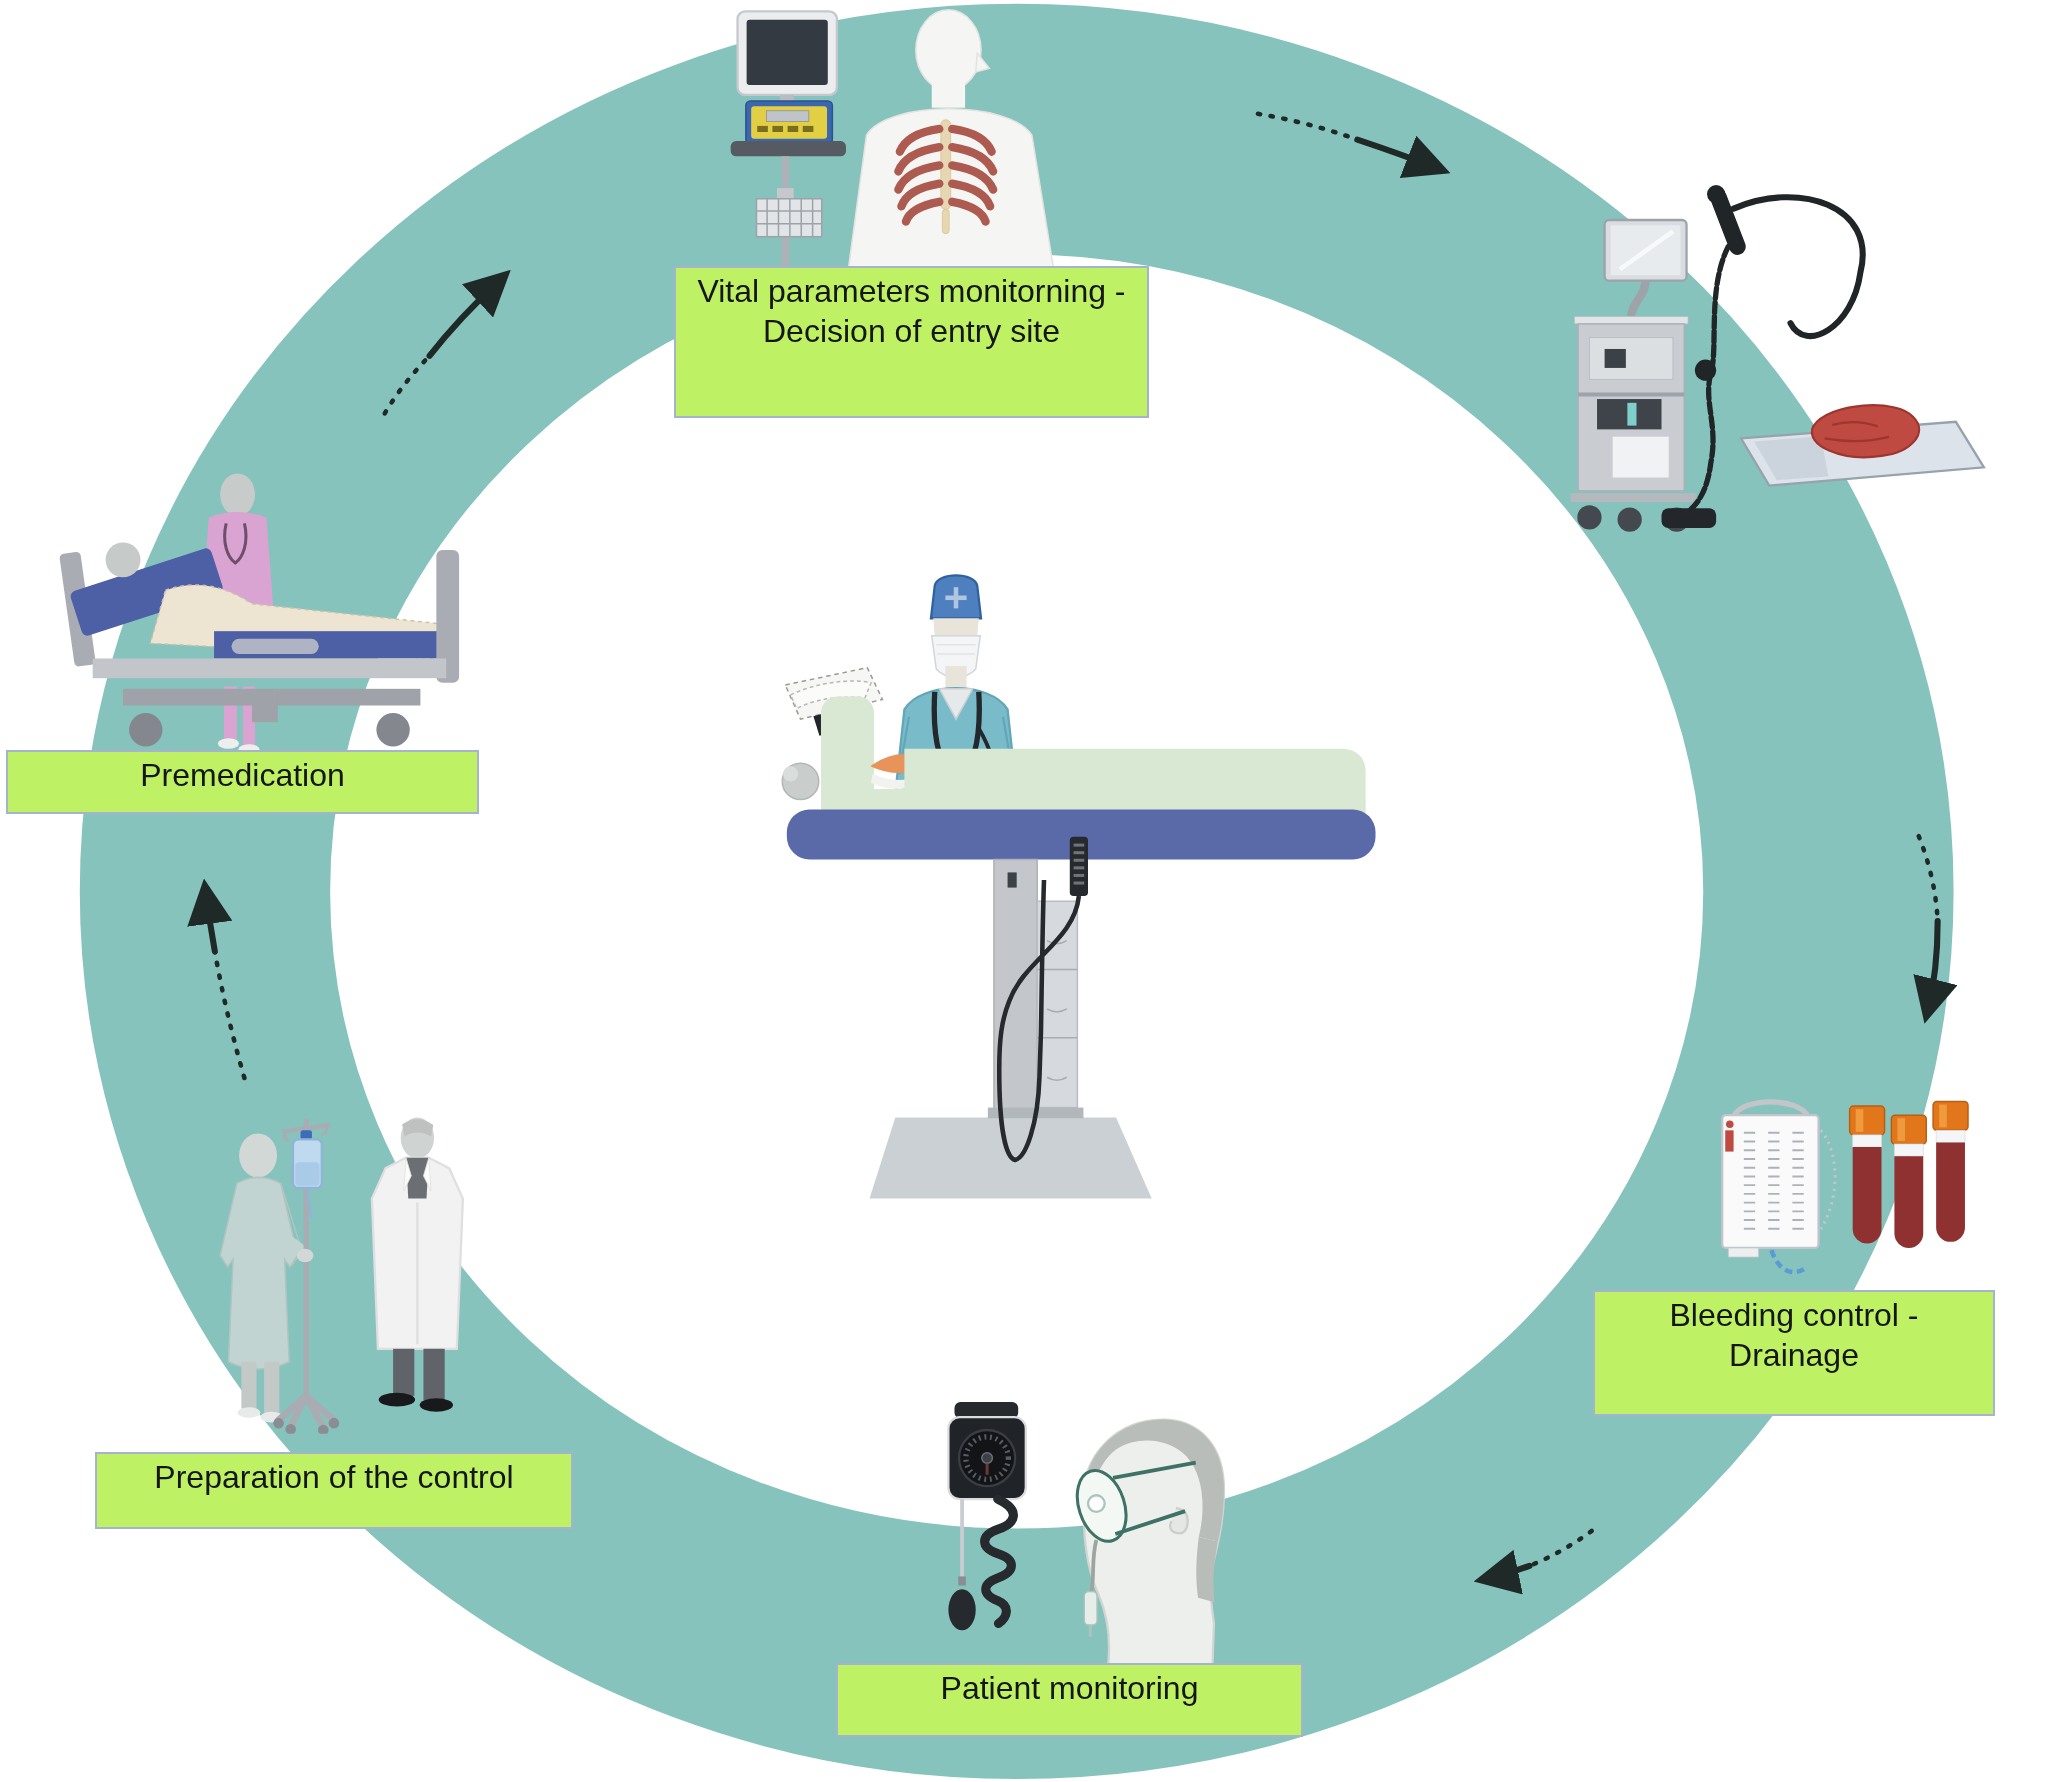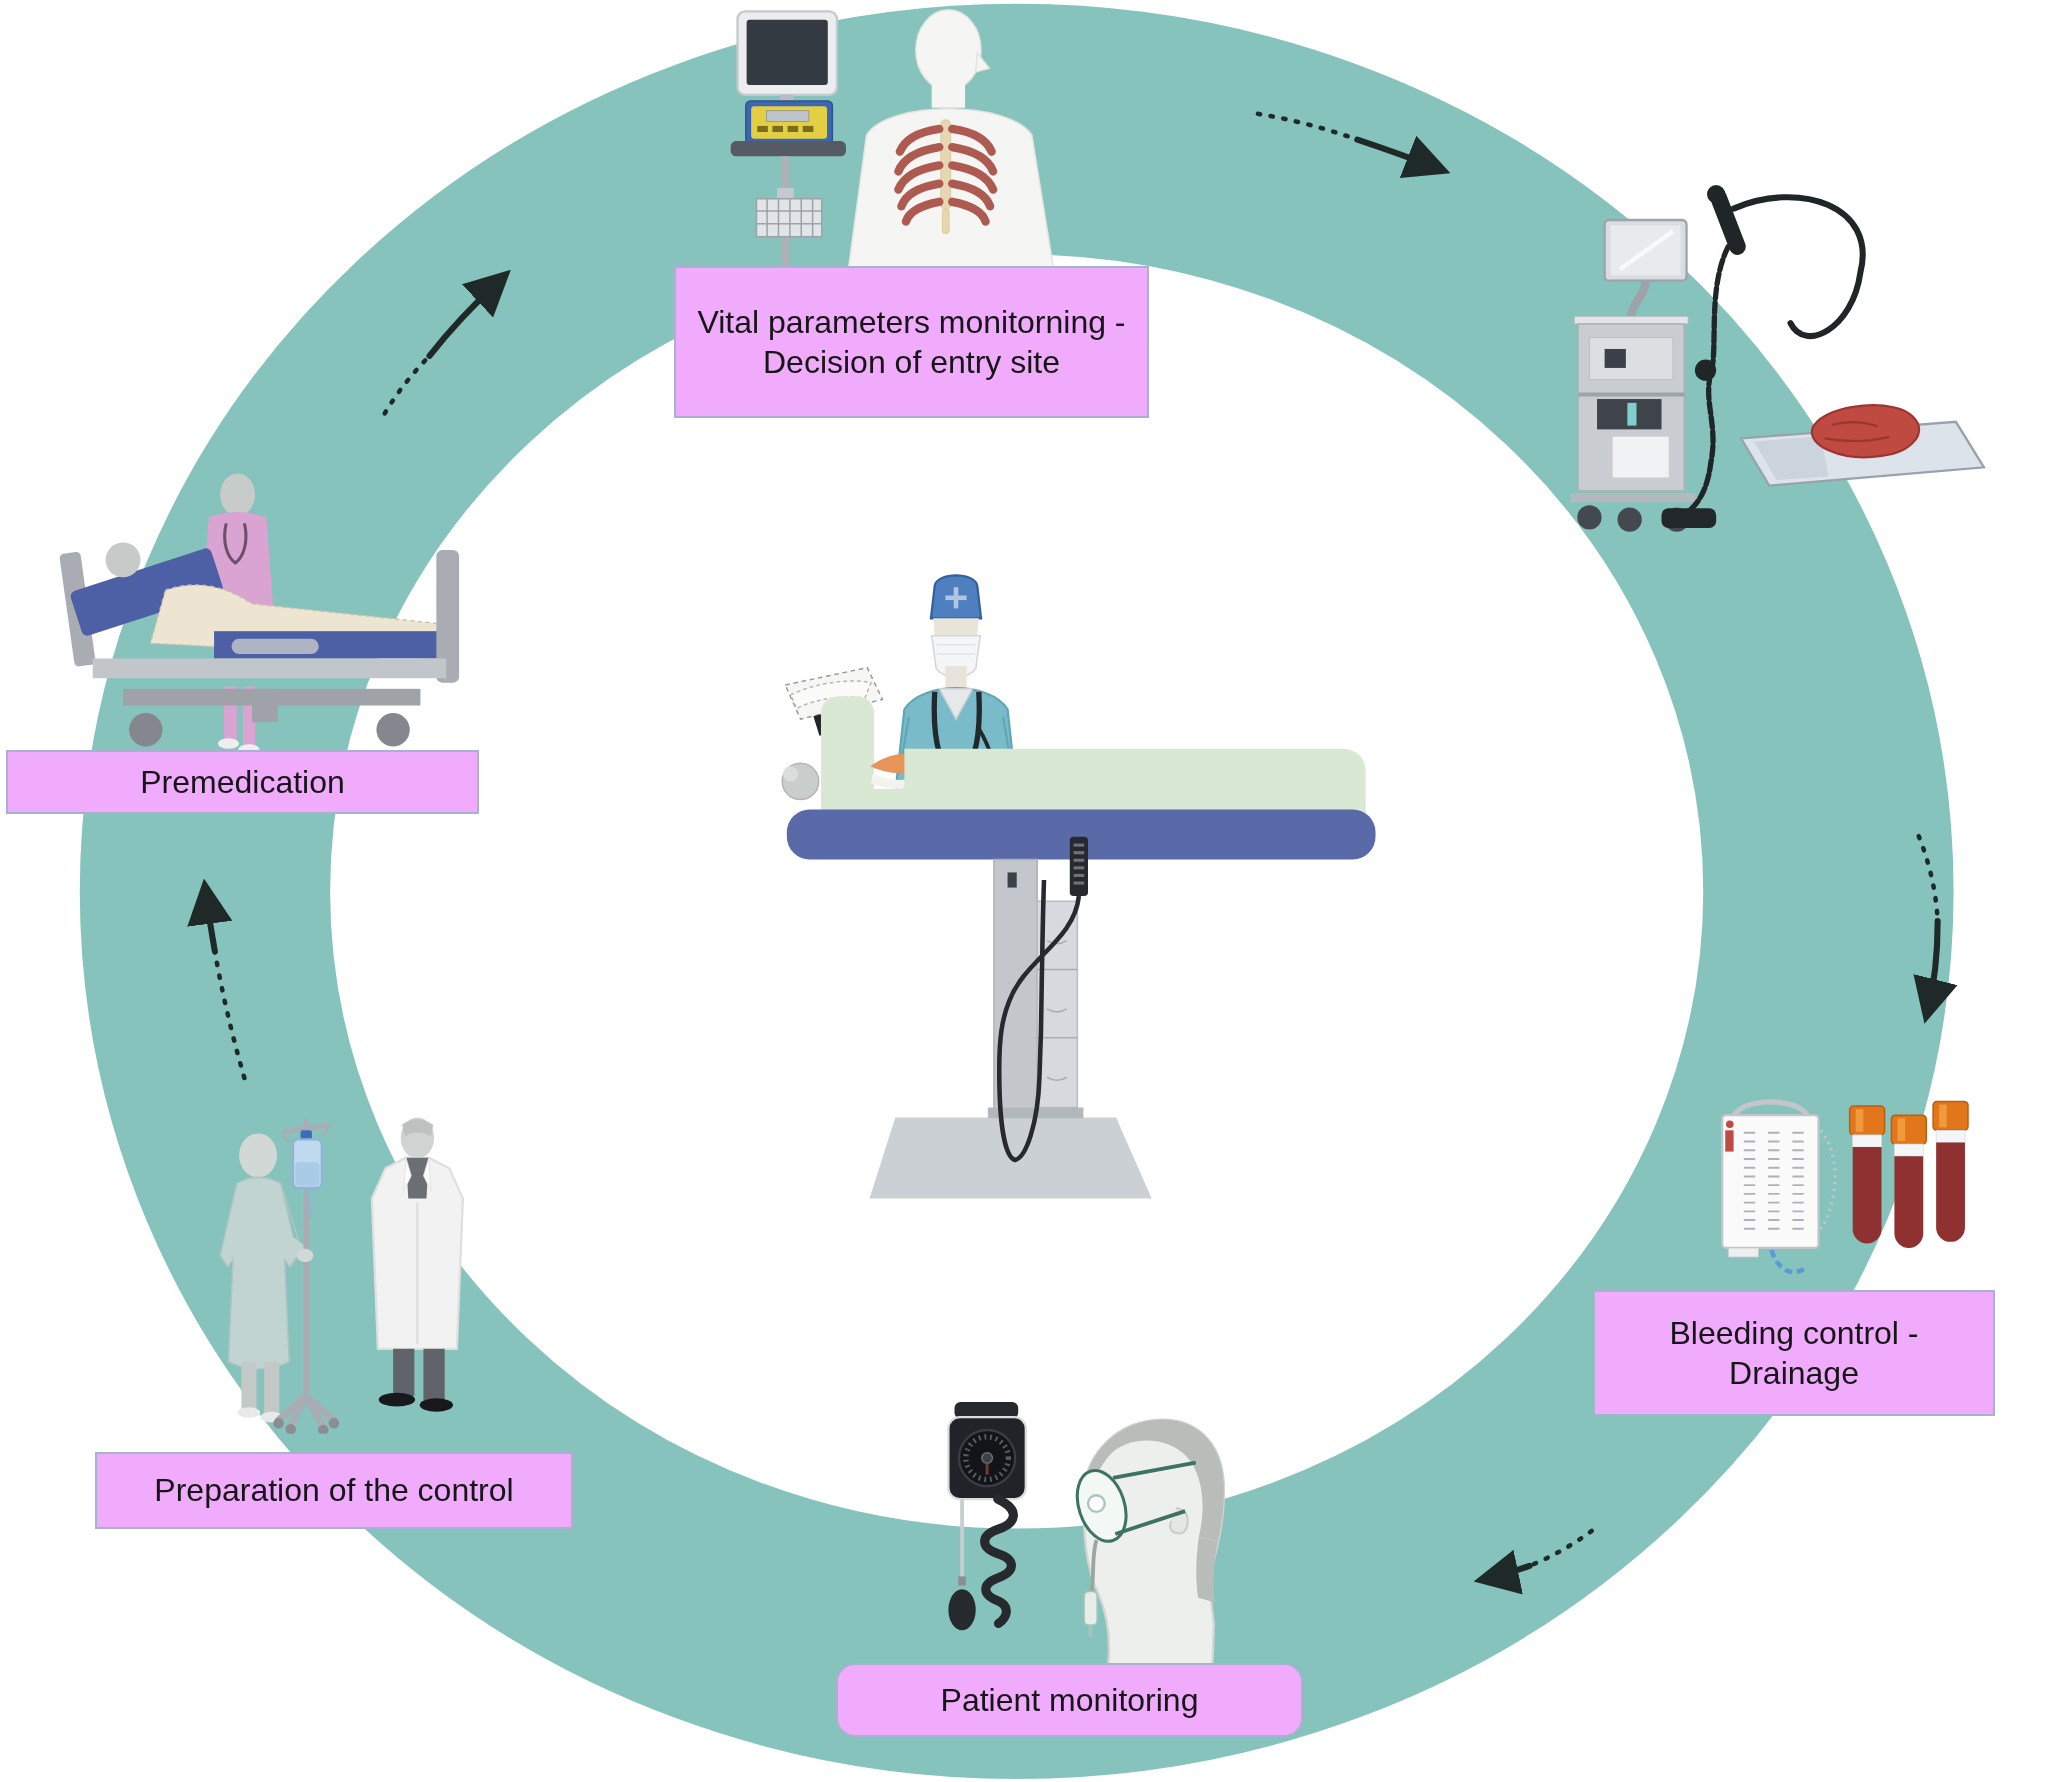--- a/index.html
+++ b/index.html
@@ -7,8 +7,8 @@
           font-family:"Liberation Sans",sans-serif;overflow:hidden;}
   .layer{position:absolute;left:0;top:0;}
   .stage-label{
-    position:absolute;display:flex;align-items:center;justify-content:center;
-    text-align:center;background:#f0abfc;border:2.3px solid #A6B3CF;
+    position:absolute;display:flex;align-items:flex-start;justify-content:center;
+    text-align:center;background:#bef264;border:2.3px solid #A6B3CF;
     color:#161616;font-size:32px;line-height:1.26;padding:3px 10.6px;
     box-sizing:border-box;font-weight:400;
   }

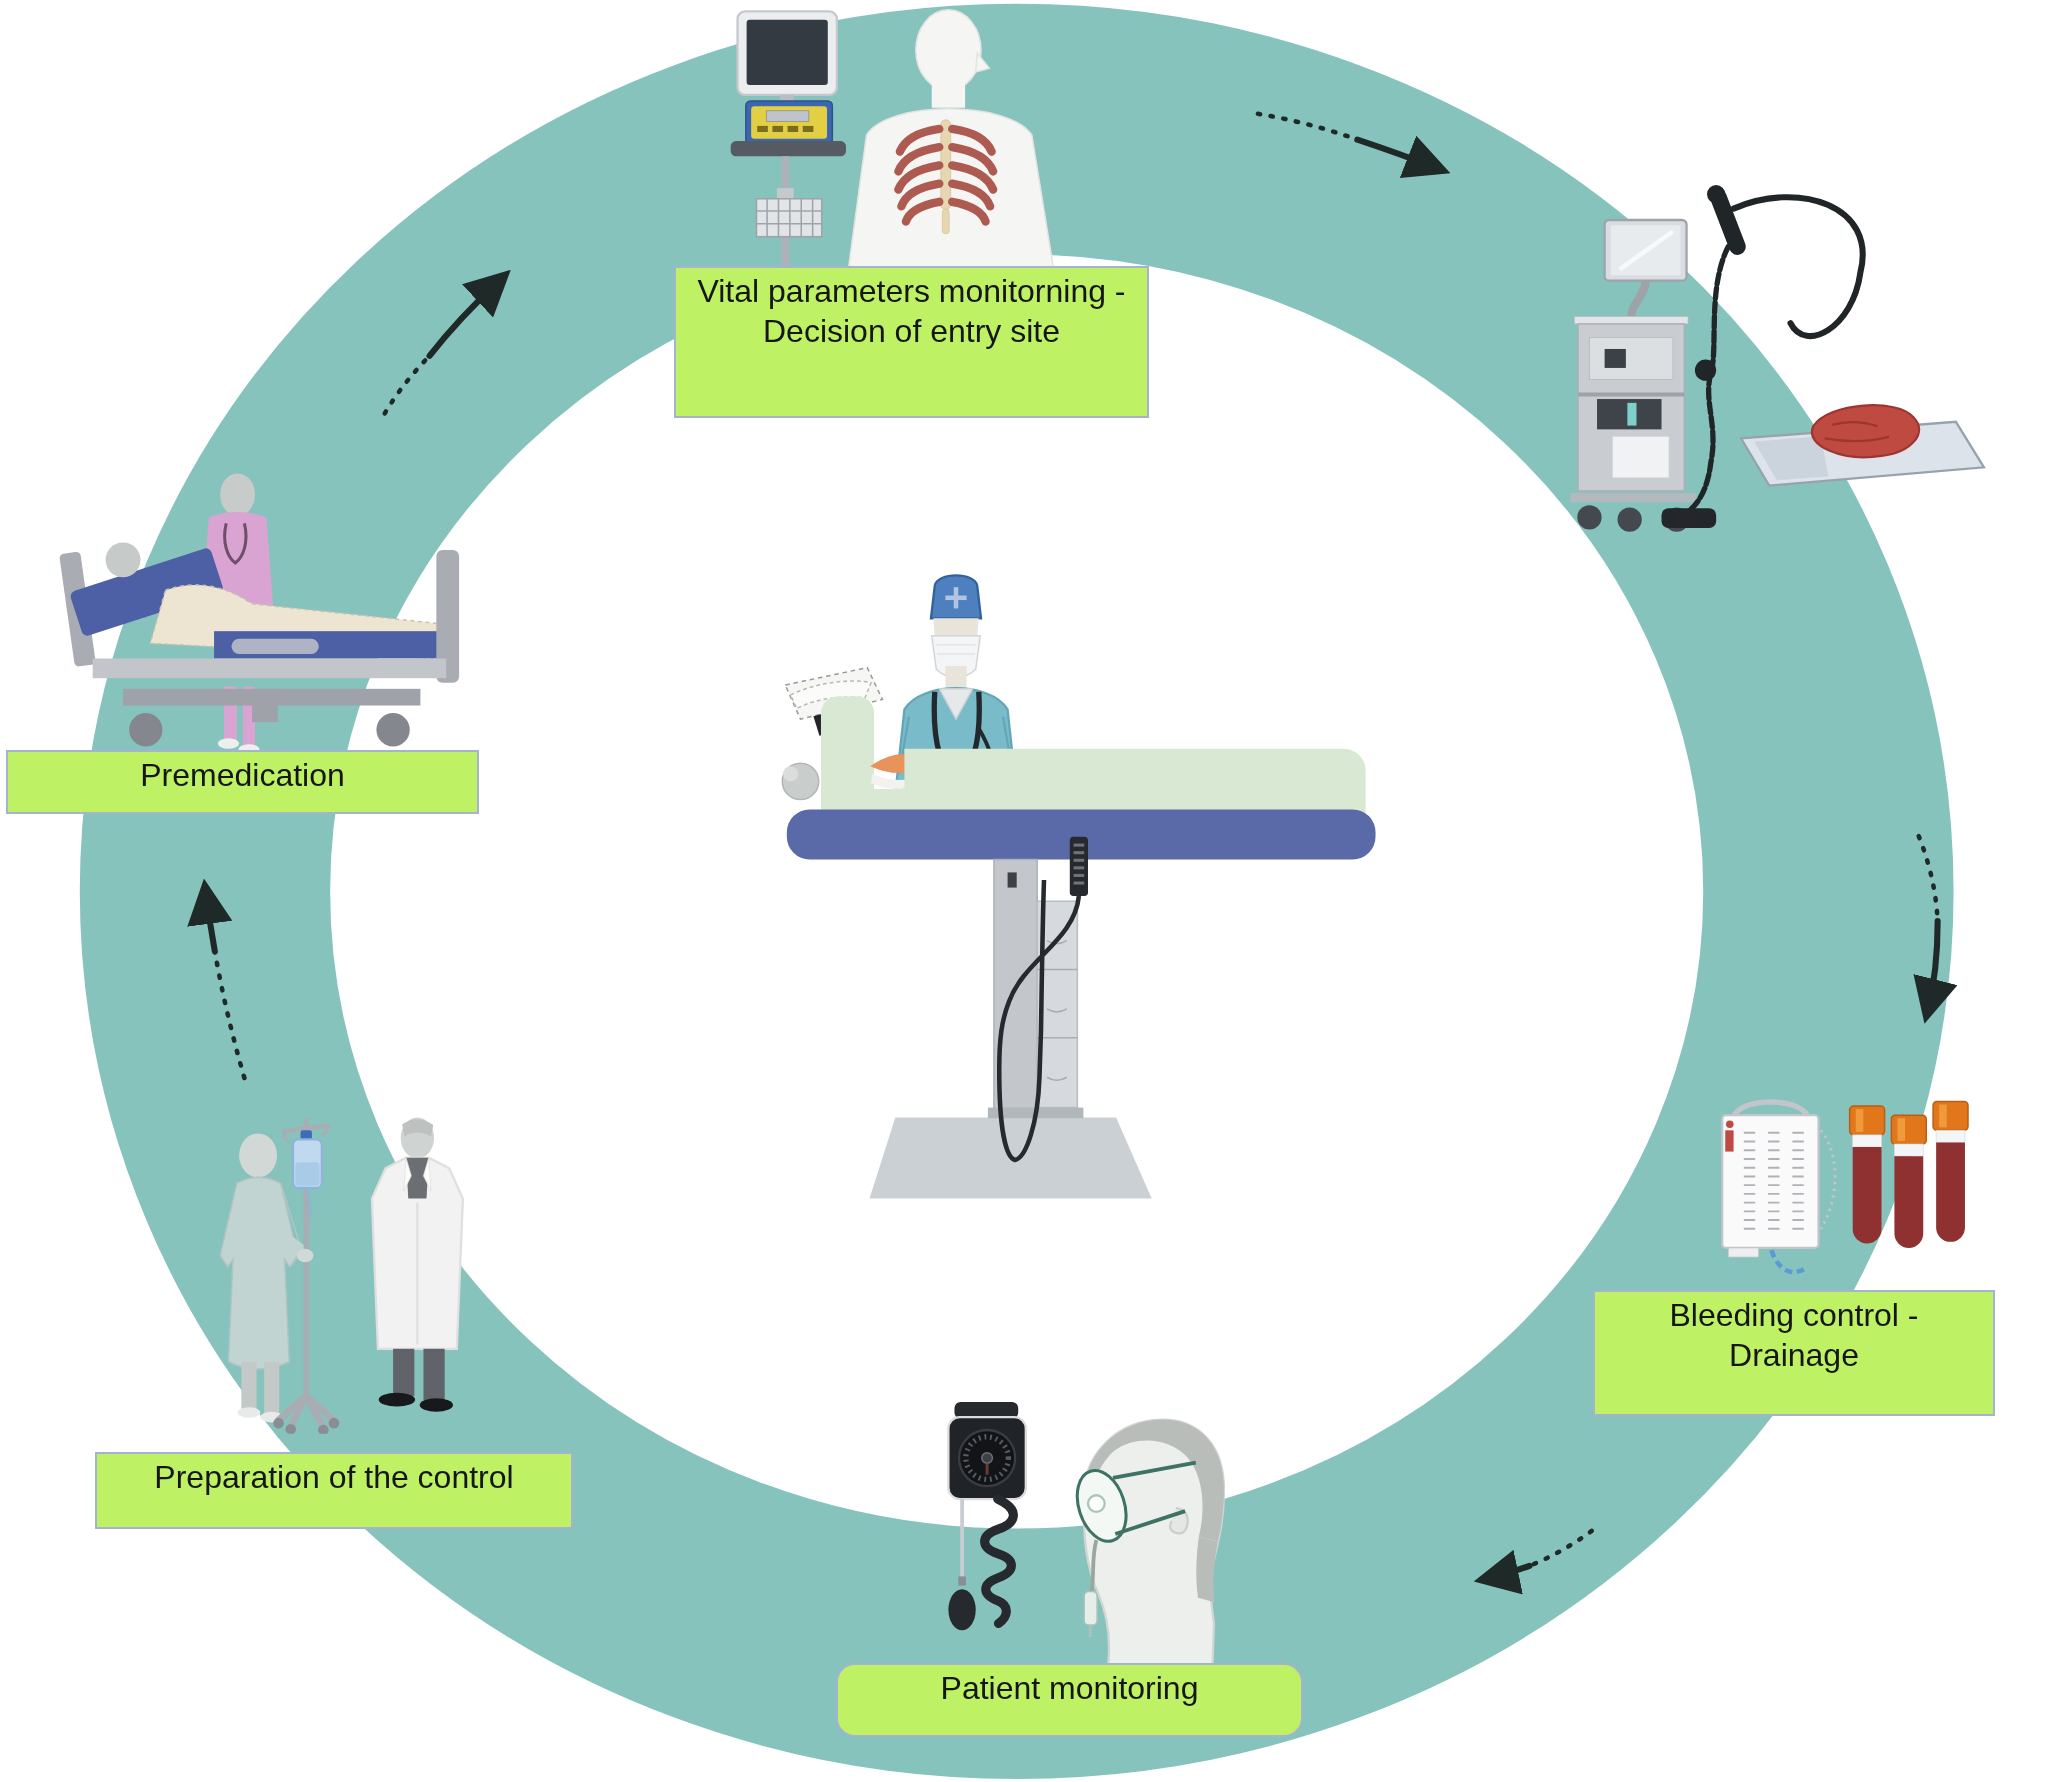--- a/index.html
+++ b/index.html
@@ -15,7 +15,7 @@
   #lbl-vital        {left:674px;  top:266px;  width:475px; height:152px;}
   #lbl-anesthesia   {left:1511px; top:564px;  width:481px; height:106px;}
   #lbl-bleeding     {left:1593px; top:1290px; width:402px; height:126px;}
-  #lbl-monitoring   {left:836px; top:1663px; width:467px; height:74px;border-radius:19px;}
+  #lbl-monitoring   {left:836px; top:1663px; width:467px; height:74px;}
   #lbl-preparation  {left:95px;  top:1452px; width:478px; height:77px;}
   #lbl-premedication{left:6px;    top:750px;  width:473px; height:64px;}
 </style>

